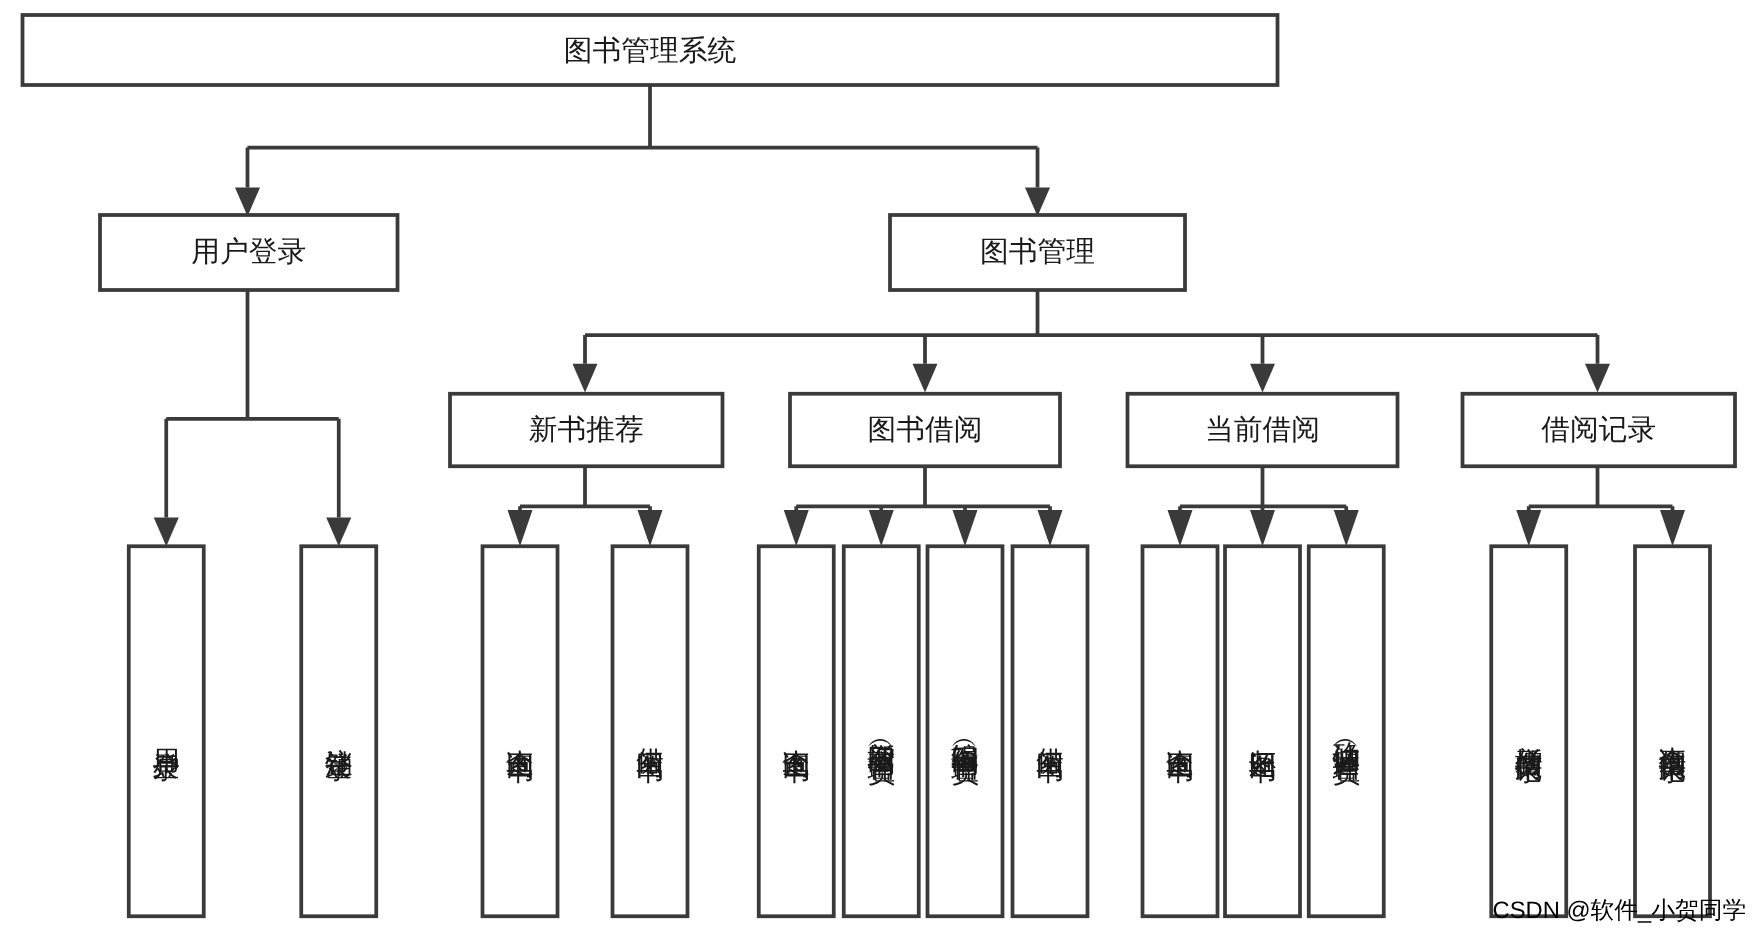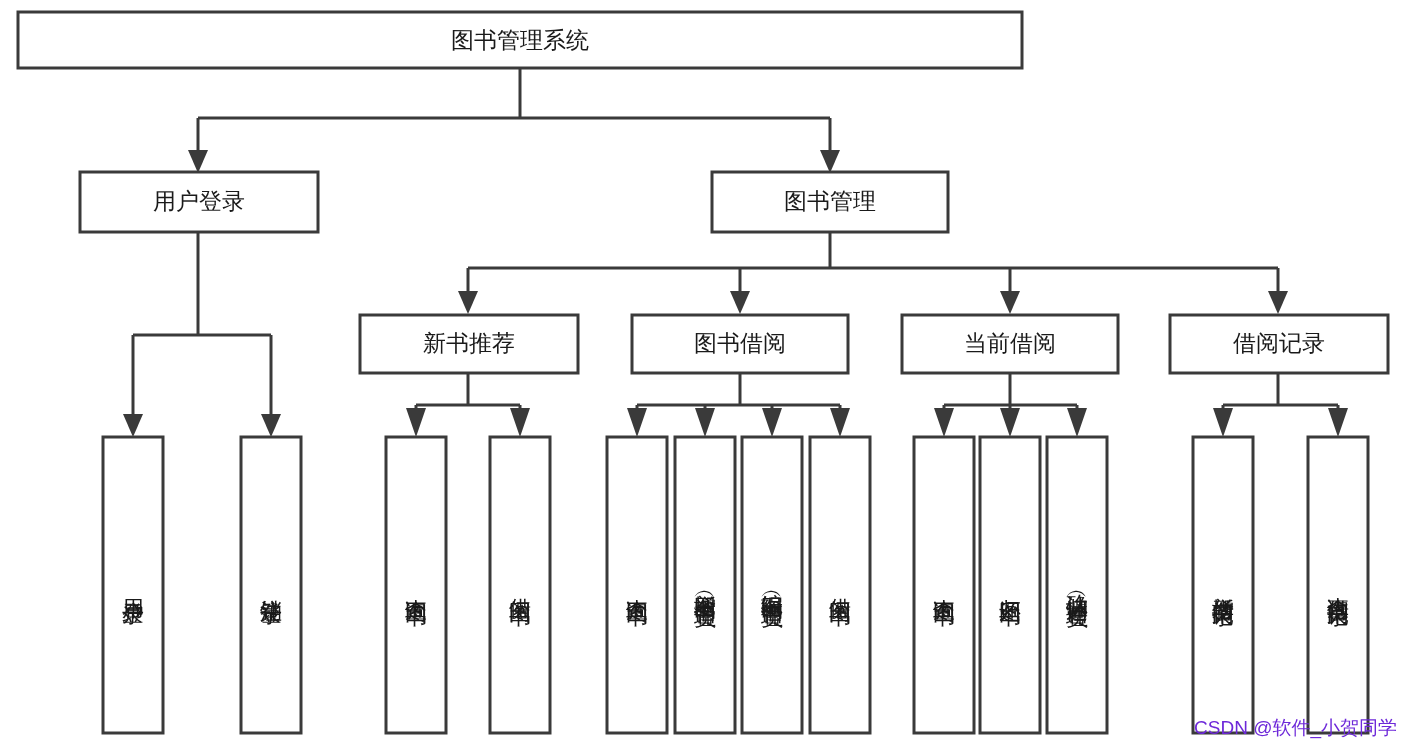--- a/index.html
+++ b/index.html
@@ -70,7 +70,7 @@
     bottom: 6px;
     font-family: "Liberation Sans", "DejaVu Sans", sans-serif;
     font-size: 19px;
-    color: #6d28d9;
+    color: #000000;
     white-space: nowrap;
     user-select: none;
   }

